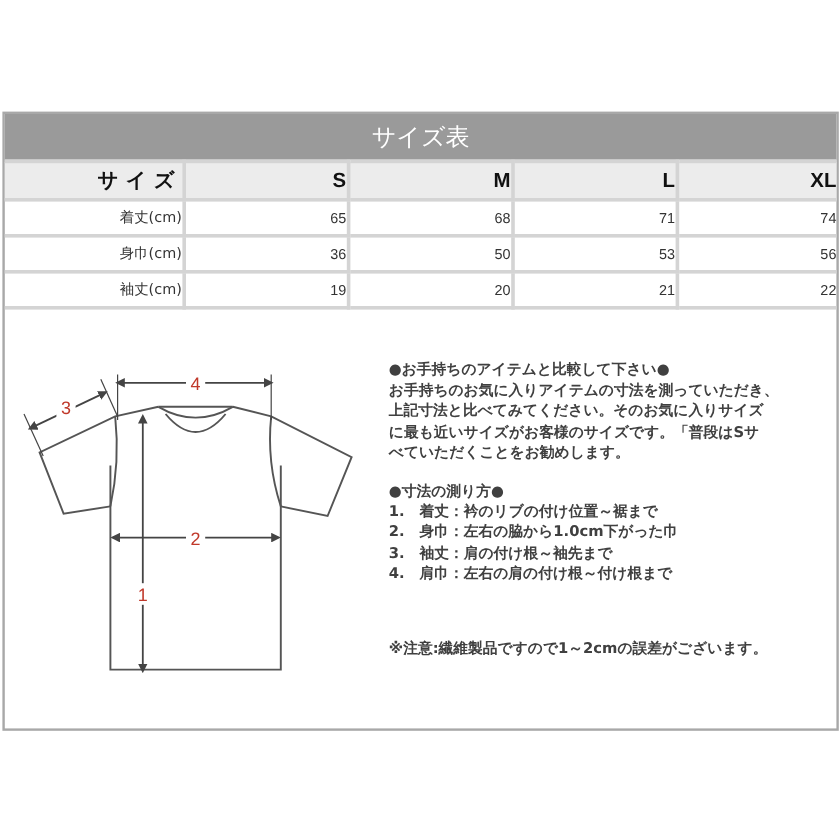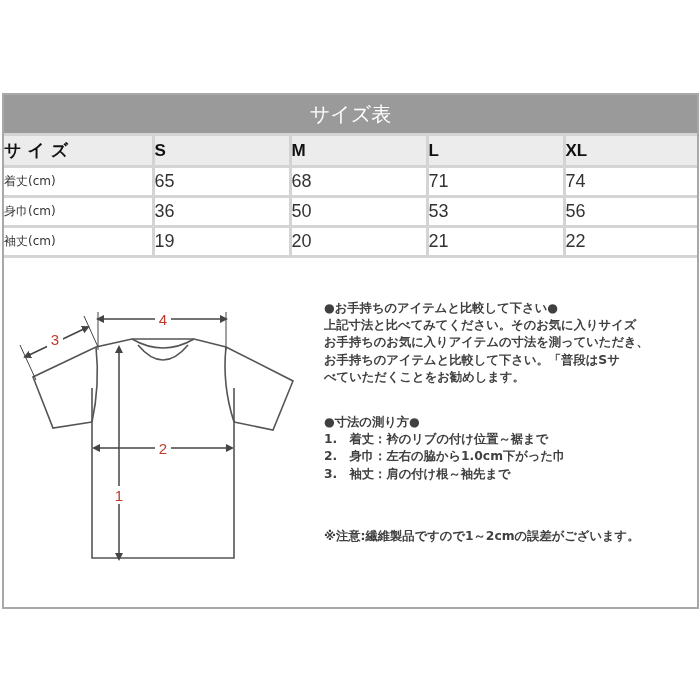--- a/index.html
+++ b/index.html
@@ -12,7 +12,7 @@
                display:flex; align-items:center; justify-content:center; }
   table.size { position:absolute; left:0; top:38px; width:693px;
                border-collapse:collapse; table-layout:fixed; }
-  table.size td, table.size th { border:3px solid #d4d4d4; text-align:left;
+  table.size td, table.size th { border:3px solid #d4d4d4; text-align:right;
                height:27px; padding:0; font-size:16px; color:#333; }
   table.size th { background:#ececec; font-weight:bold; color:#111; height:29px;
                   font-family:"Liberation Sans", sans-serif; font-size:17px; }

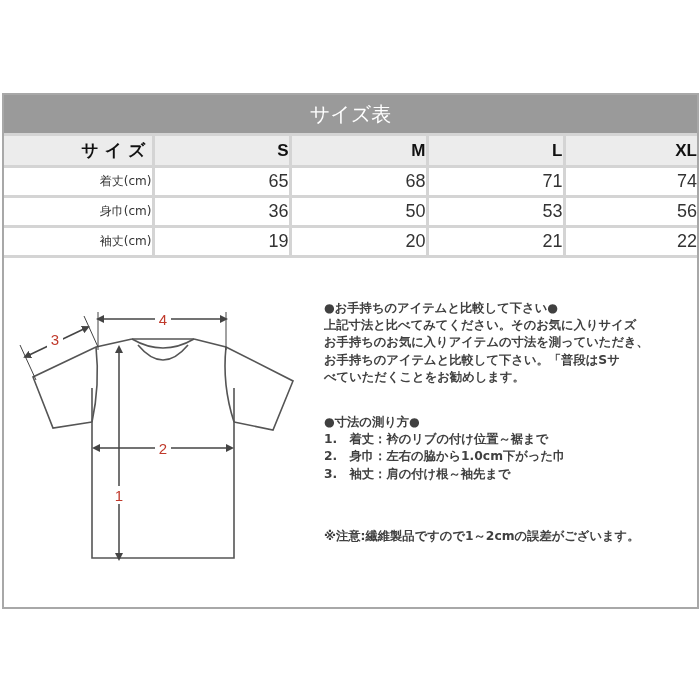--- a/index.html
+++ b/index.html
@@ -18,7 +18,7 @@
                   font-family:"Liberation Sans", sans-serif; font-size:17px; }
   table.size th.label-head { font-family:"DejaVu Sans", sans-serif; letter-spacing:6px; }
   table.size td.row-label { font-size:12px; }
-  table.size td.num { font-family:"Liberation Sans", sans-serif; font-size:18px; }
+  table.size td.num { font-family:"Liberation Sans", sans-serif; font-size:12px; }
   table.size tr > *:first-child { border-left:none; }
   table.size tr > *:last-child { border-right:none; }
   .diagram { position:absolute; left:6px; top:200px; width:300px; height:290px; }

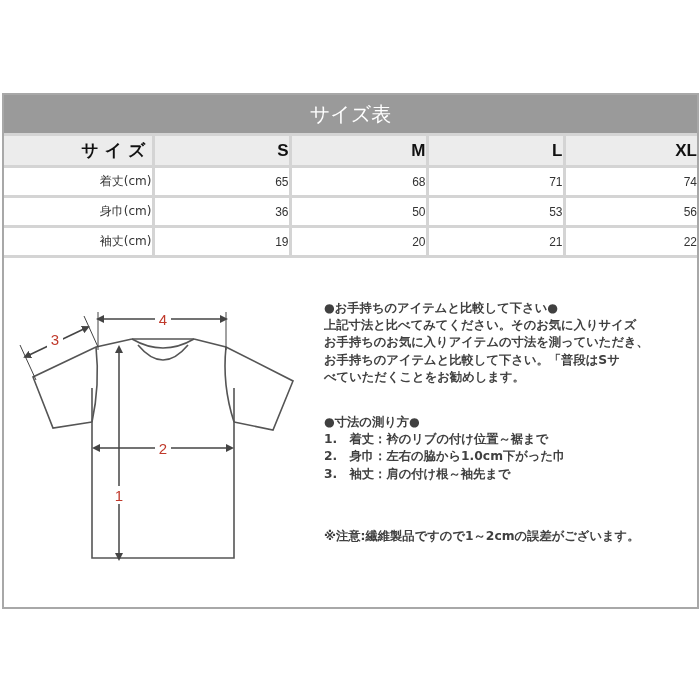--- a/index.html
+++ b/index.html
@@ -123,8 +123,8 @@
 
   <div class="info">
     <p class="line">●お手持ちのアイテムと比較して下さい●</p>
+    <p class="line">お手持ちのお気に入りアイテムの寸法を測っていただき、</p>
     <p class="line">上記寸法と比べてみてください。そのお気に入りサイズ</p>
-    <p class="line">お手持ちのお気に入りアイテムの寸法を測っていただき、</p>
     <p class="line">お手持ちのアイテムと比較して下さい。「普段はSサ</p>
     <p class="line">べていただくことをお勧めします。</p>
 

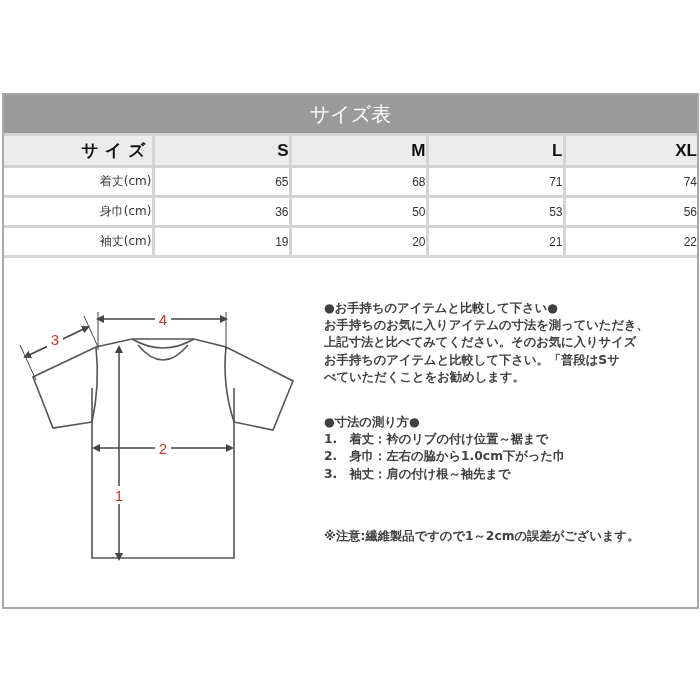--- a/index.html
+++ b/index.html
@@ -125,7 +125,7 @@
     <p class="line">●お手持ちのアイテムと比較して下さい●</p>
     <p class="line">お手持ちのお気に入りアイテムの寸法を測っていただき、</p>
     <p class="line">上記寸法と比べてみてください。そのお気に入りサイズ</p>
-    <p class="line">お手持ちのアイテムと比較して下さい。「普段はSサ</p>
+    <p class="line">に最も近いサイズがお客様のサイズです。「普段はSサ</p>
     <p class="line">べていただくことをお勧めします。</p>
 
     <div class="block2">

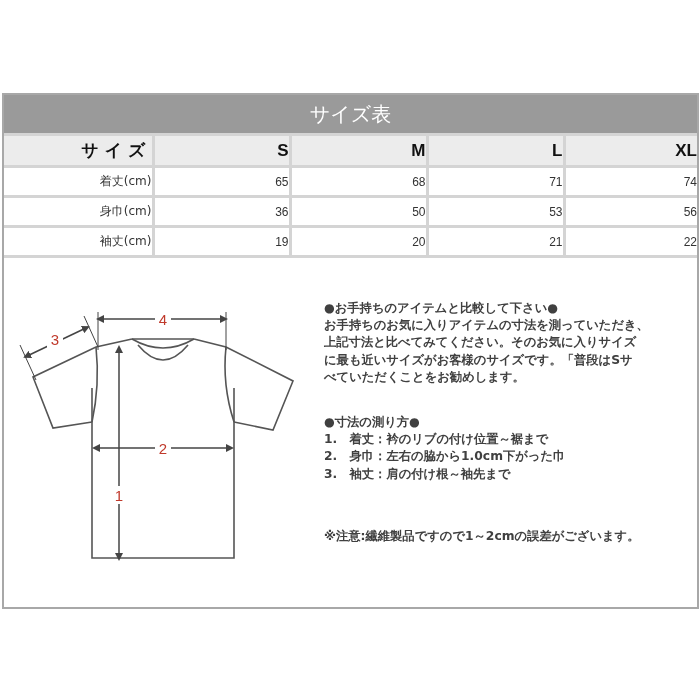--- a/index.html
+++ b/index.html
@@ -25,7 +25,7 @@
   .info { position:absolute; left:320px; top:205px; width:370px; font-size:12.3px;
           line-height:17.2px; font-weight:bold; color:#404040; }
   .info p { margin:0; }
-  .info .block2 { margin-top:28px; }
+  .info .block2 { margin-top:15px; }
   .info .note { margin-top:45px; }
   .line { white-space:nowrap; }
 </style>

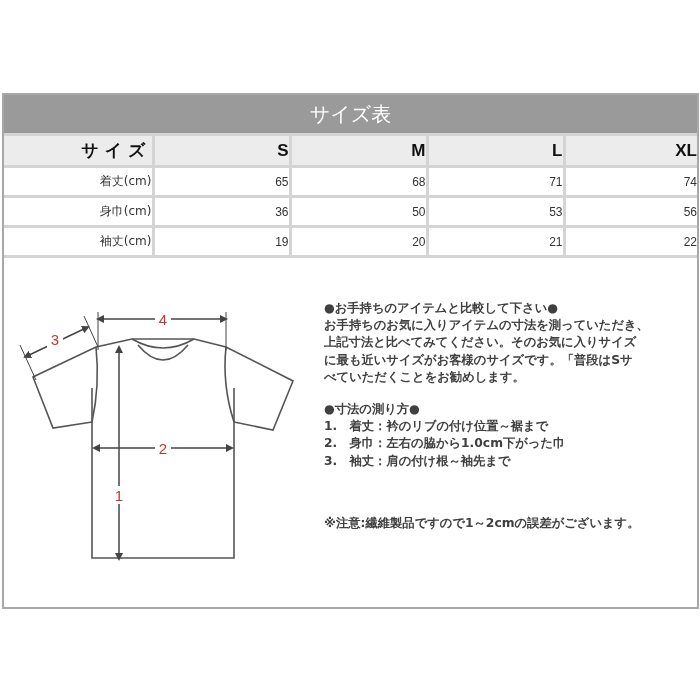--- a/index.html
+++ b/index.html
@@ -133,6 +133,7 @@
       <p class="line">1.　着丈：衿のリブの付け位置～裾まで</p>
       <p class="line">2.　身巾：左右の脇から1.0cm下がった巾</p>
       <p class="line">3.　袖丈：肩の付け根～袖先まで</p>
+      <p class="line">4.　肩巾：左右の肩の付け根～付け根まで</p>
     </div>
 
     <p class="line note">※注意:繊維製品ですので1～2cmの誤差がございます。</p>

